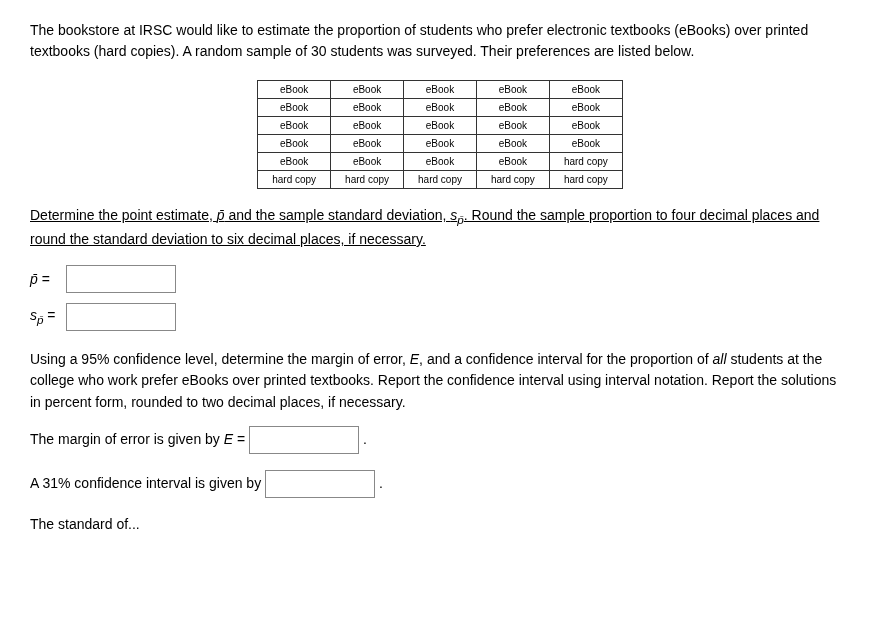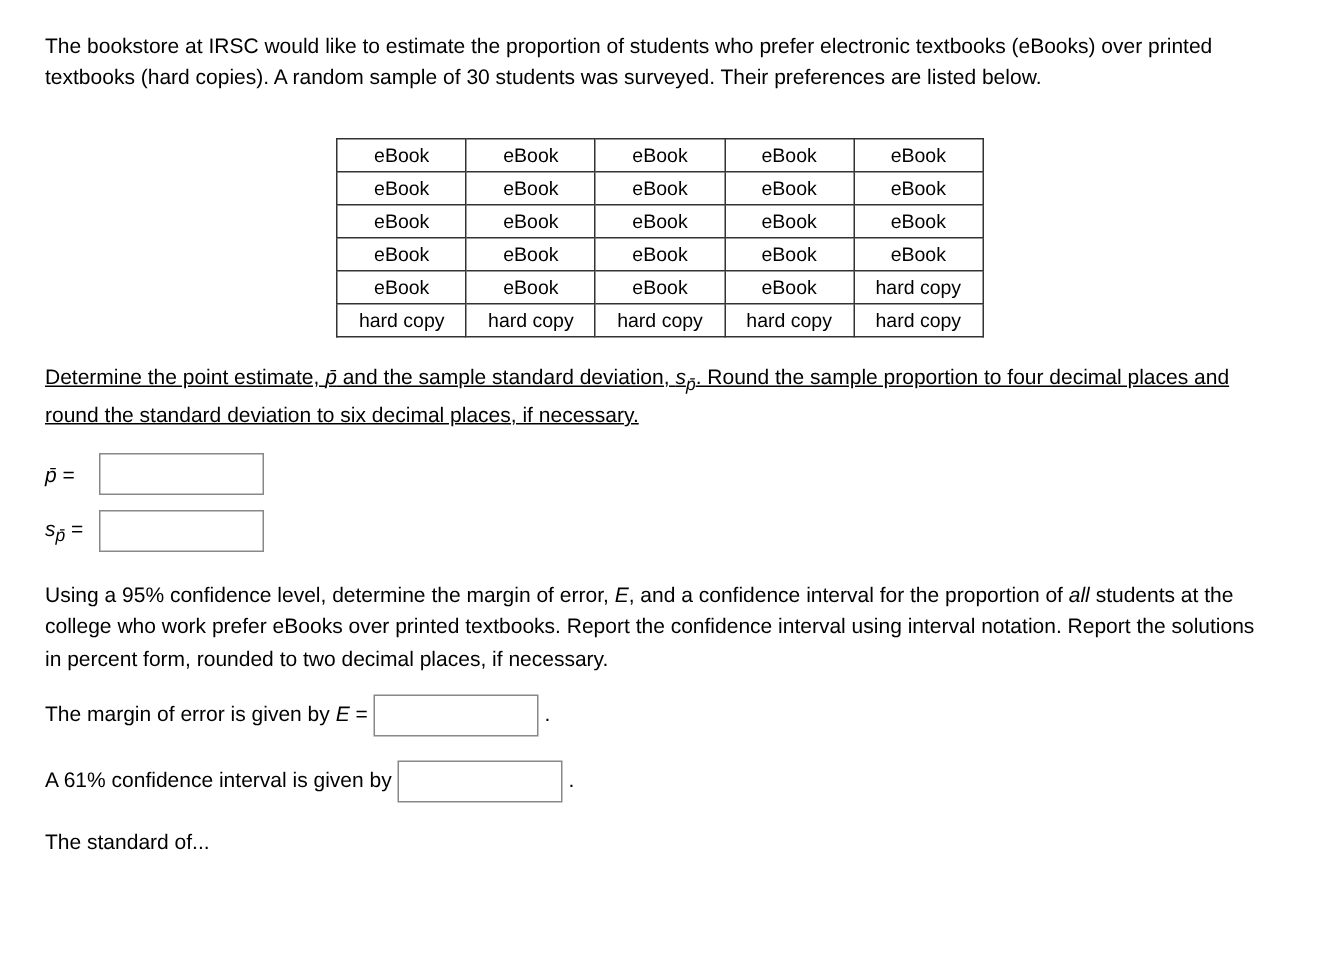--- a/index.html
+++ b/index.html
@@ -18,7 +18,7 @@
     }
     .intro-text {
       line-height: 1.5;
-      margin-bottom: 30px;
+      margin-bottom: 18px;
     }
     .table-container {
       display: flex;

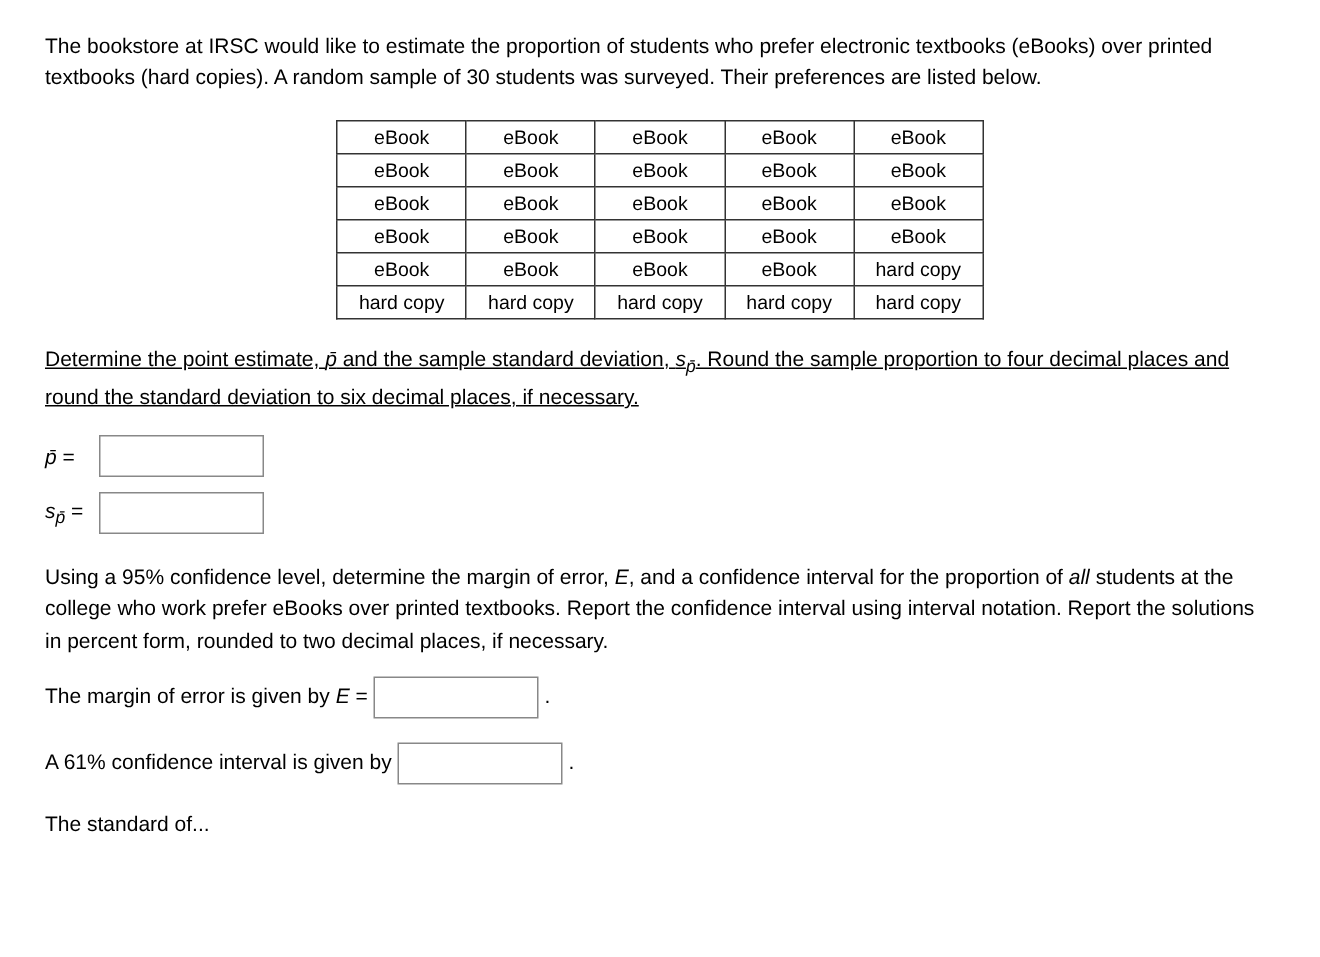--- a/index.html
+++ b/index.html
@@ -27,7 +27,7 @@
     }
     table {
       border-collapse: collapse;
-      font-size: 13px;
+      font-size: 10px;
     }
     table td {
       border: 1px solid #333;

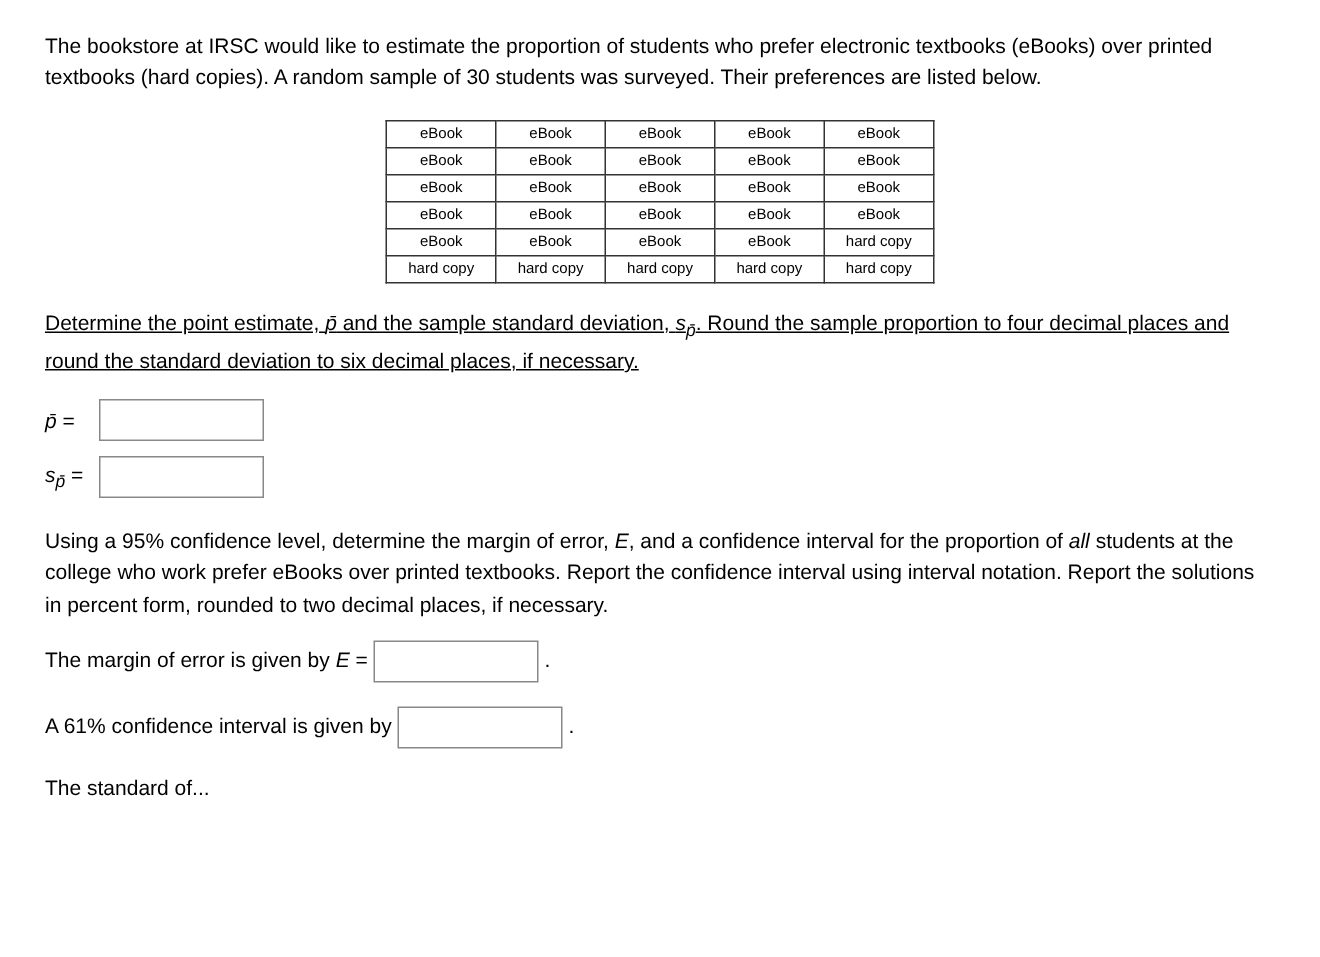--- a/index.html
+++ b/index.html
@@ -146,7 +146,7 @@
 </div>
 
 <div style="margin-bottom:16px;">
-  <span>A 61% confidence interval is given by</span>
+  <span>A 31% confidence interval is given by</span>
   <div class="inline-answer"></div>
   <span>.</span>
 </div>

